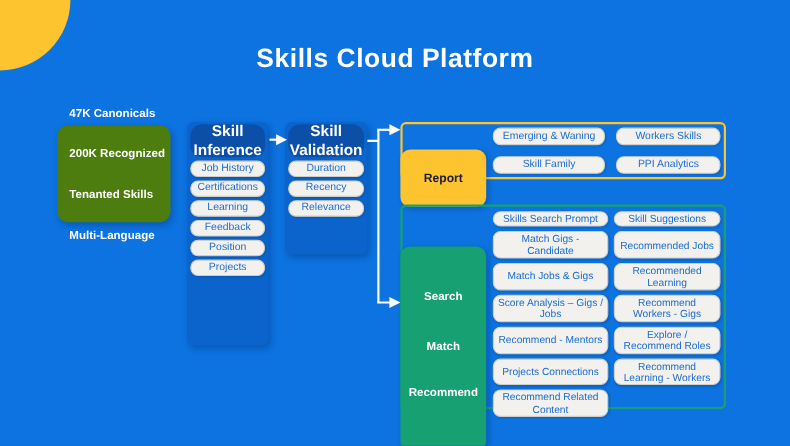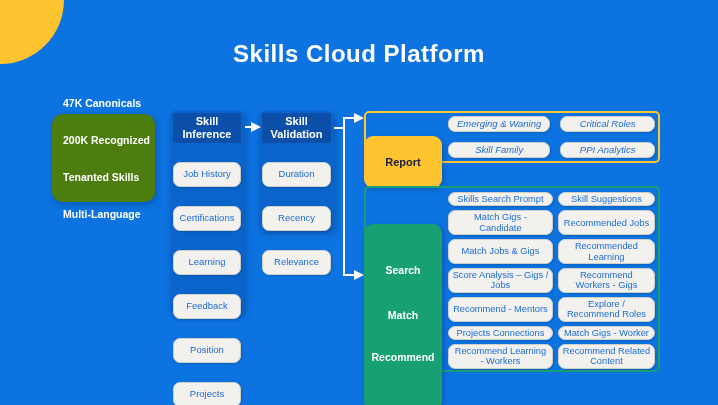--- a/index.html
+++ b/index.html
@@ -42,8 +42,8 @@
   .col-inference { left: 170px; top: 111px; width: 74px; height: 203px; }
   .col-validation { left: 259px; top: 111px; width: 75px; height: 120px; }
   .col-header {
-    background: #0b4fa8; border-radius: 1px; height: 30px;
-    color: #ffffff; font-weight: bold; font-size: 11px; line-height: 1.2;
+    background: #0b4fa8; border-radius: 11px; height: 30px;
+    color: #ffffff; font-weight: bold; font-size: 14px; line-height: 1.2;
     display: flex; align-items: center; justify-content: center; text-align: center;
   }
   .pill {

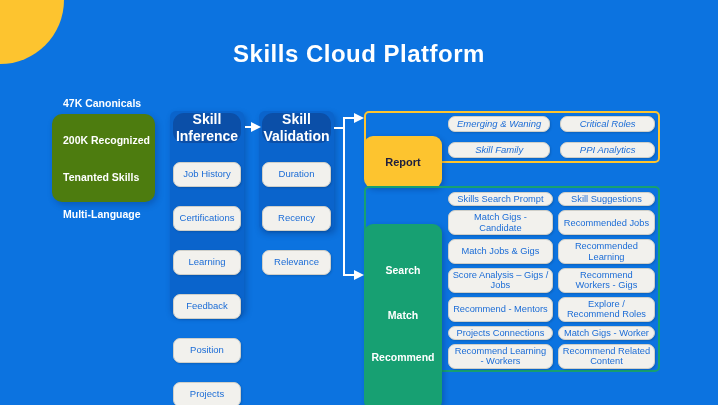--- a/index.html
+++ b/index.html
@@ -83,7 +83,7 @@
 
   .report-items {
     position: absolute; left: 82px; top: 3px; right: 3px; bottom: 3px;
-    display: grid; grid-template-columns: 1.08fr 1fr; gap: 10px; font-style: italic;
+    display: grid; grid-template-columns: 1.08fr 1fr; gap: 10px;
   }
   .smr-items {
     position: absolute; left: 82px; top: 4px; right: 3px; bottom: 4px;

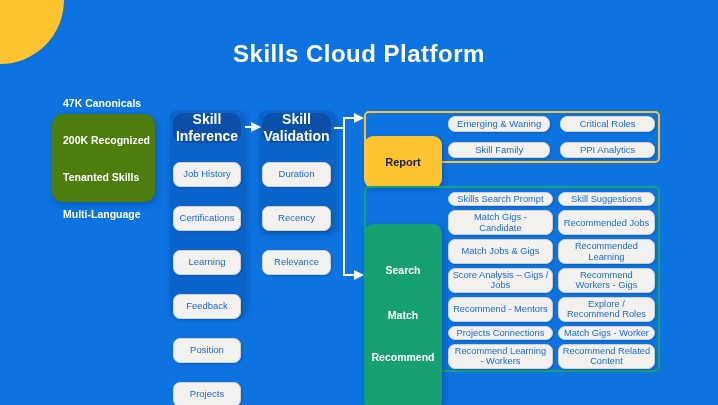--- a/index.html
+++ b/index.html
@@ -143,7 +143,7 @@
     <div class="section-label report-label">Report</div>
     <div class="report-items">
       <div class="pill">Emerging &amp; Waning</div>
-      <div class="pill">Critical Roles</div>
+      <div class="pill">Workers Skills</div>
       <div class="pill">Skill Family</div>
       <div class="pill">PPI Analytics</div>
     </div>

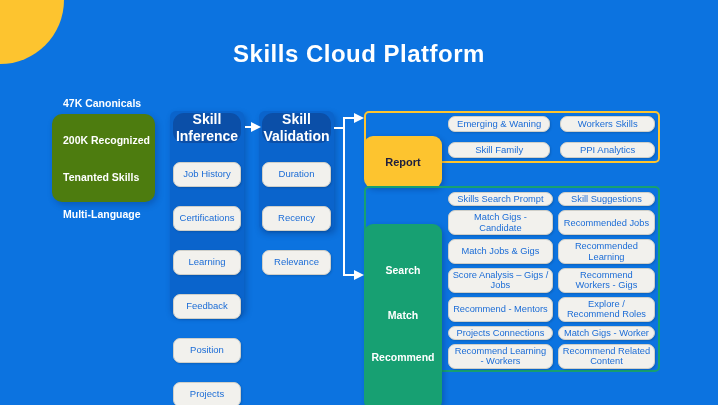--- a/index.html
+++ b/index.html
@@ -53,7 +53,7 @@
     box-shadow: 1px 1px 2px rgba(0,0,0,.15);
     padding: 1px 3px;
   }
-  .col .pill { height: 25px; margin-top: 19px; }
+  .col .pill { height: 15px; margin-top: 3px; }
 
   .section {
     position: absolute; left: 364px; width: 296px;

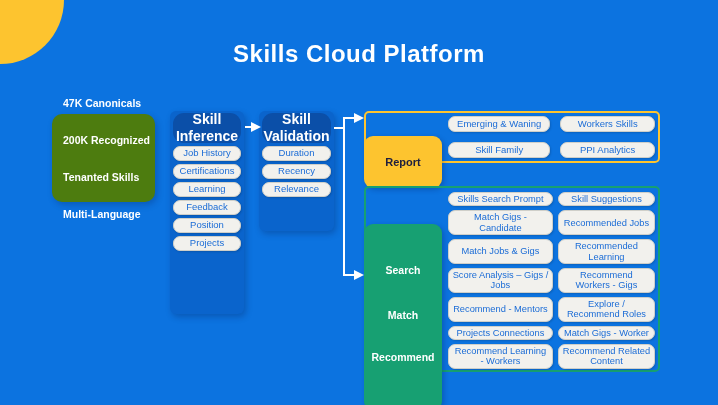--- a/index.html
+++ b/index.html
@@ -167,7 +167,6 @@
       <div class="pill">Recommend - Mentors</div>
       <div class="pill">Explore / Recommend Roles</div>
       <div class="pill">Projects Connections</div>
-      <div class="pill">Match Gigs - Worker</div>
       <div class="pill">Recommend Learning - Workers</div>
       <div class="pill">Recommend Related Content</div>
     </div>

